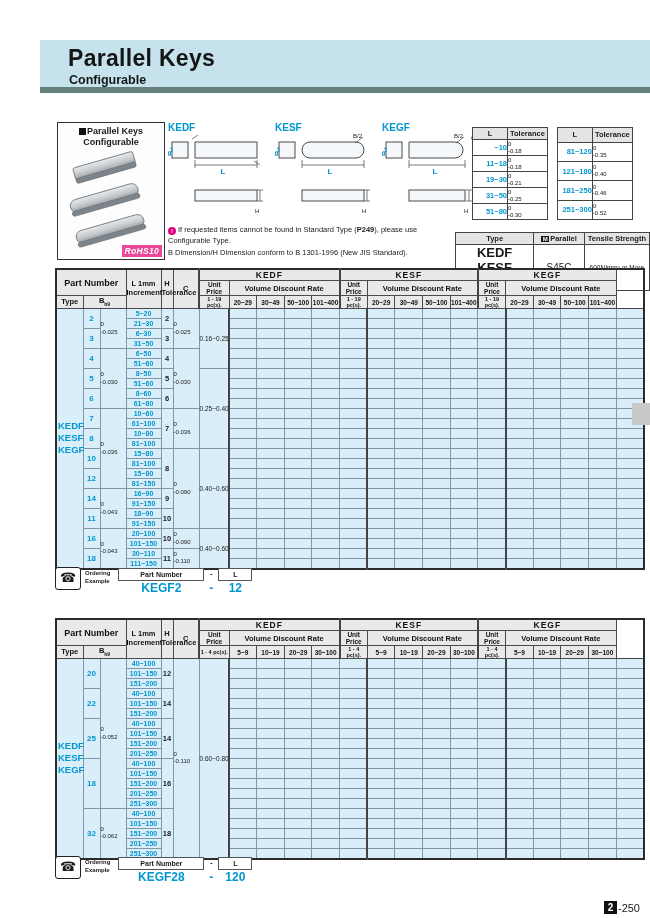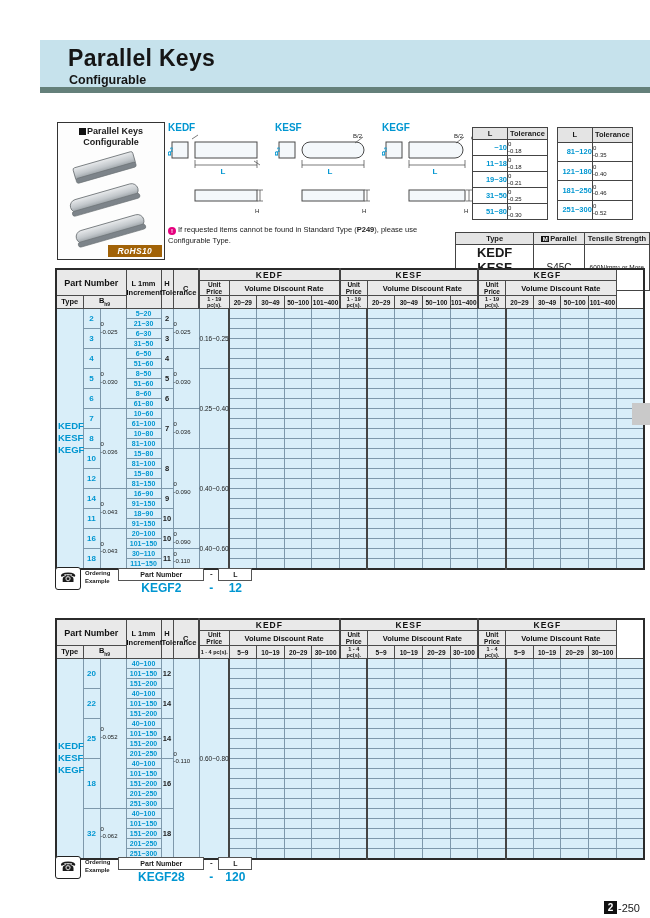--- a/index.html
+++ b/index.html
@@ -16,7 +16,7 @@
   .pbox{left:57px;top:112px;width:106px;height:136px;border:1.5px solid #333;background:#fdfdfd;}
   .pbox .cap{font-size:9px;font-weight:bold;line-height:1.2;margin:3px 3px 0 3px;text-align:center;}
   .sq{display:inline-block;width:7px;height:7px;background:#111;margin-right:1px;vertical-align:-1px;}
-  .rohs{position:absolute;right:2px;bottom:2px;background:#a16207;color:#fff;font-size:8.5px;font-weight:bold;font-style:italic;padding:1px 10px;letter-spacing:.3px;}
+  .rohs{position:absolute;right:2px;bottom:2px;background:#ec4899;color:#fff;font-size:8.5px;font-weight:bold;font-style:italic;padding:1px 3px;letter-spacing:.3px;}
 
   
   .diagrams{left:168px;top:112px;width:302px;height:100px;display:flex;gap:12px;}

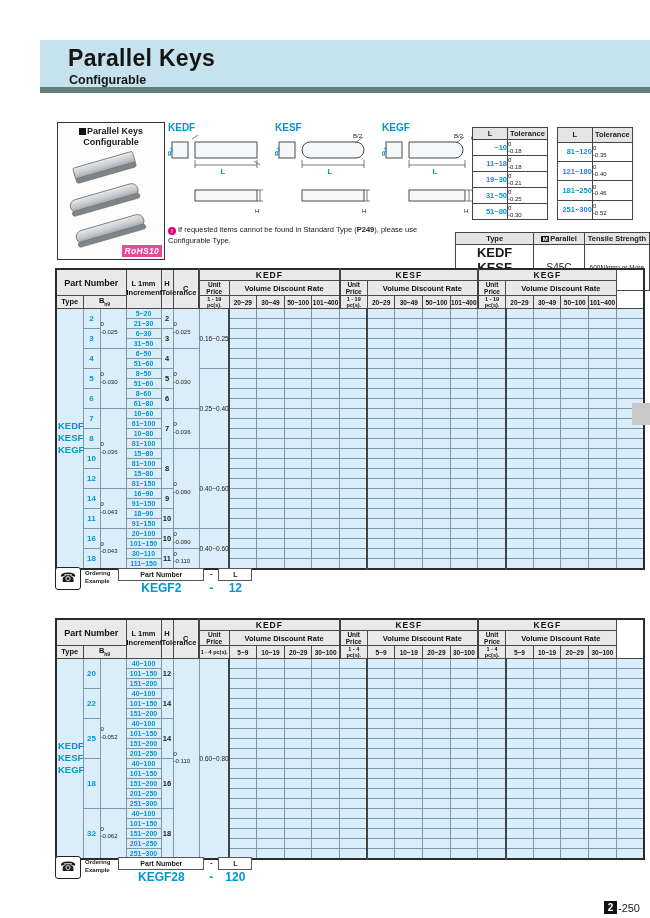--- a/index.html
+++ b/index.html
@@ -281,6 +281,7 @@
 
 <div class="abs notes">
   <div><span class="cicon">!</span><span>If requested items cannot be found in Standard Type (</span><span class="pb">P249</span><span>), please use Configurable Type.</span></div>
+  <div>B Dimension/H Dimension conform to B 1301-1996 (New JIS Standard).</div>
 </div>
 
 <div class="abs typetable">

